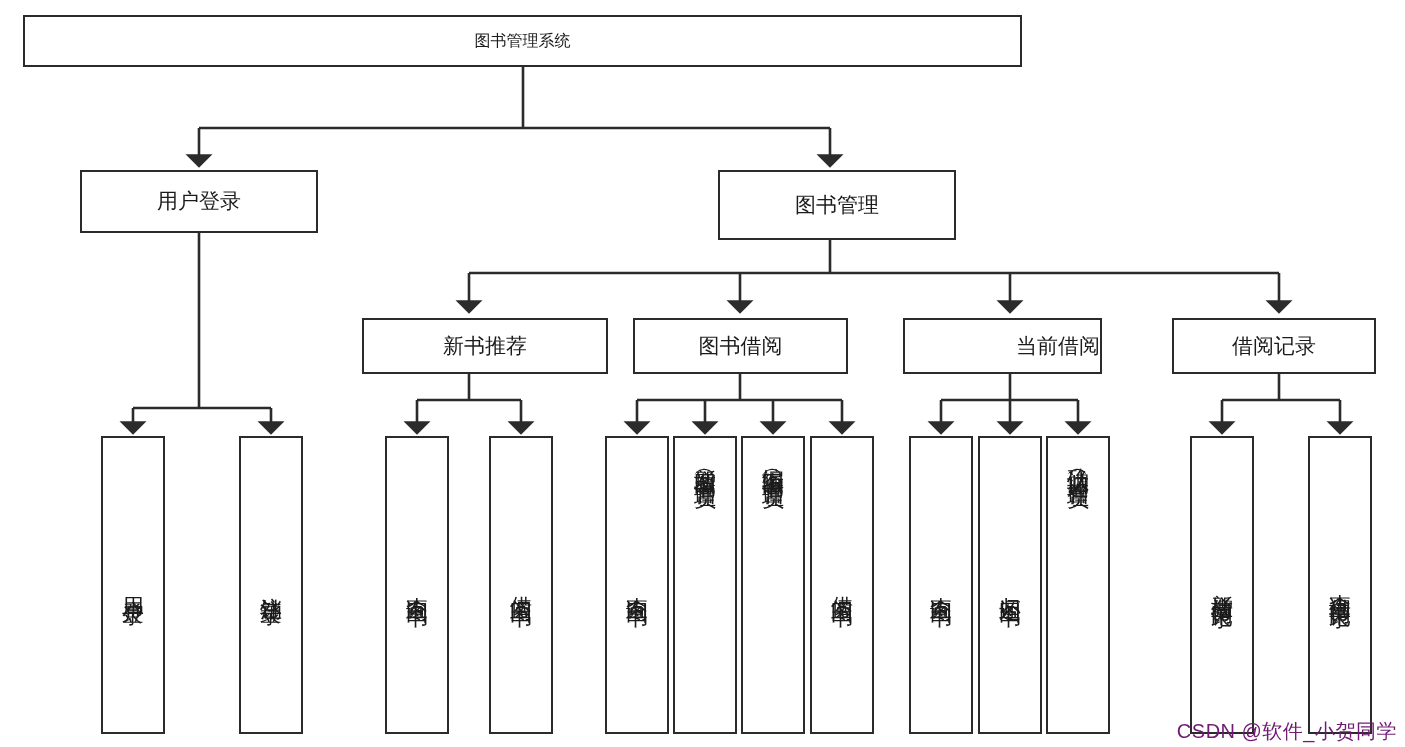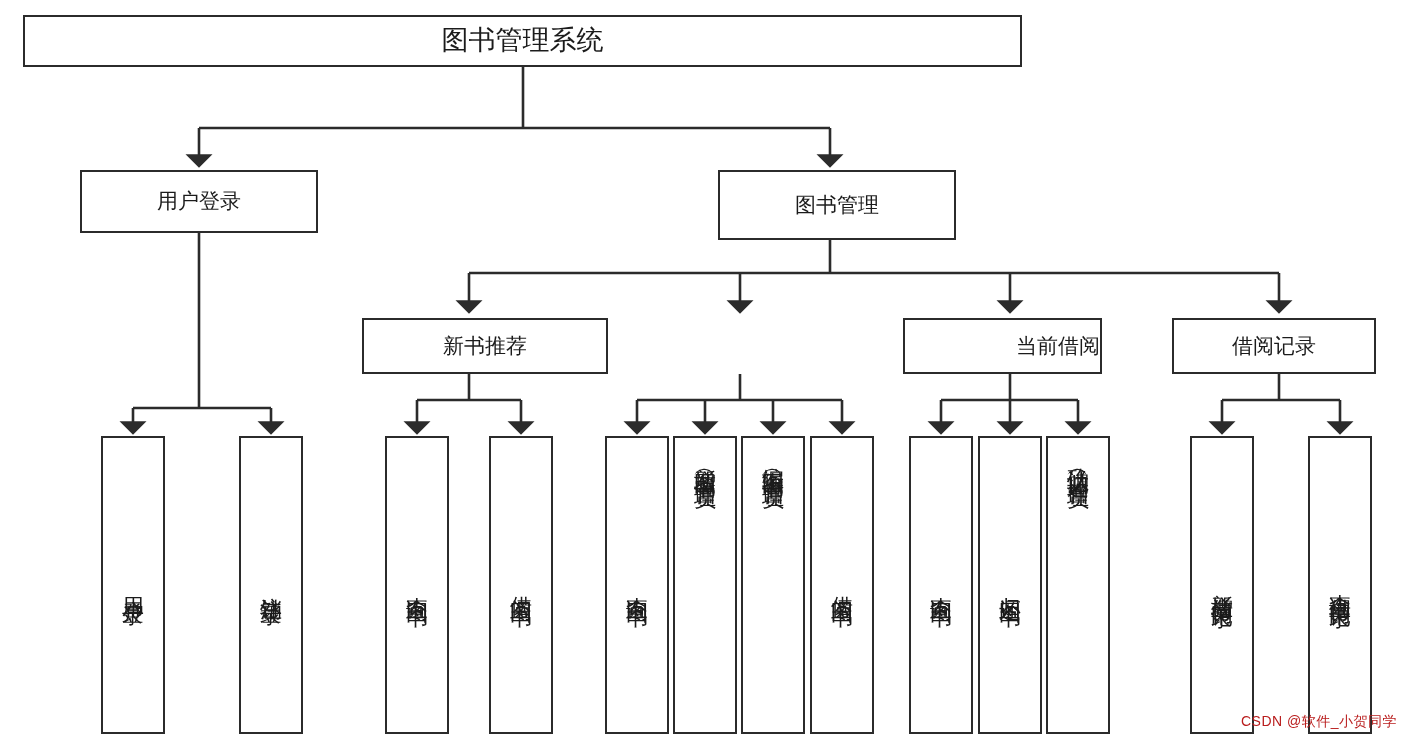--- a/index.html
+++ b/index.html
@@ -45,7 +45,7 @@
     font-size: 21px;
   }
   .node.root .cap {
-    font-size: 27px;
+    font-size: 16px;
   }
   
   .node.v {

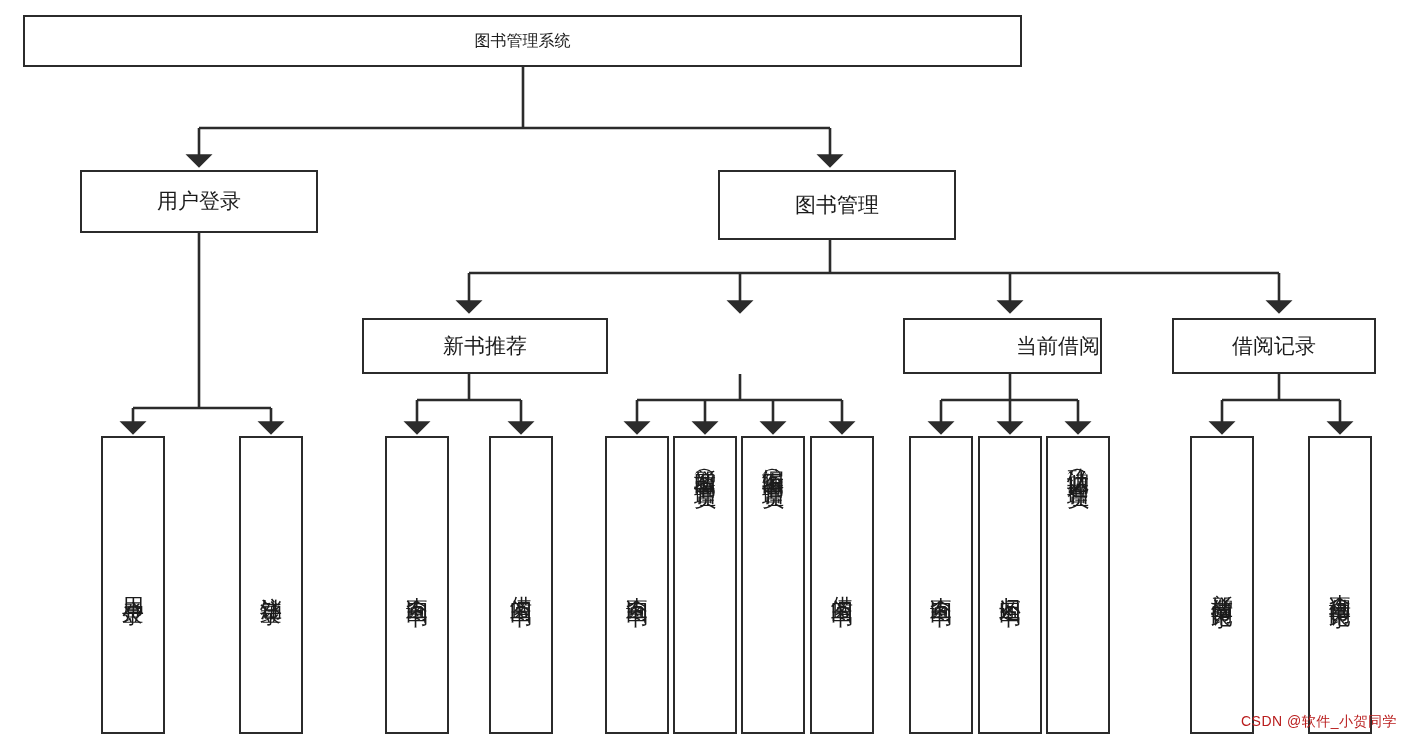--- a/index.html
+++ b/index.html
@@ -143,6 +143,9 @@
   <div class="node h" style="left:362px; top:318px; width:246px; height:56px;">
     <span class="cap">新书推荐</span>
   </div>
+  <div class="node h" style="left:633px; top:318px; width:215px; height:56px;">
+    <span class="cap">图书借阅</span>
+  </div>
   <div class="node h" style="left:903px; top:318px; width:199px; height:56px;justify-content:flex-end;">
     <span class="cap">当前借阅</span>
   </div>

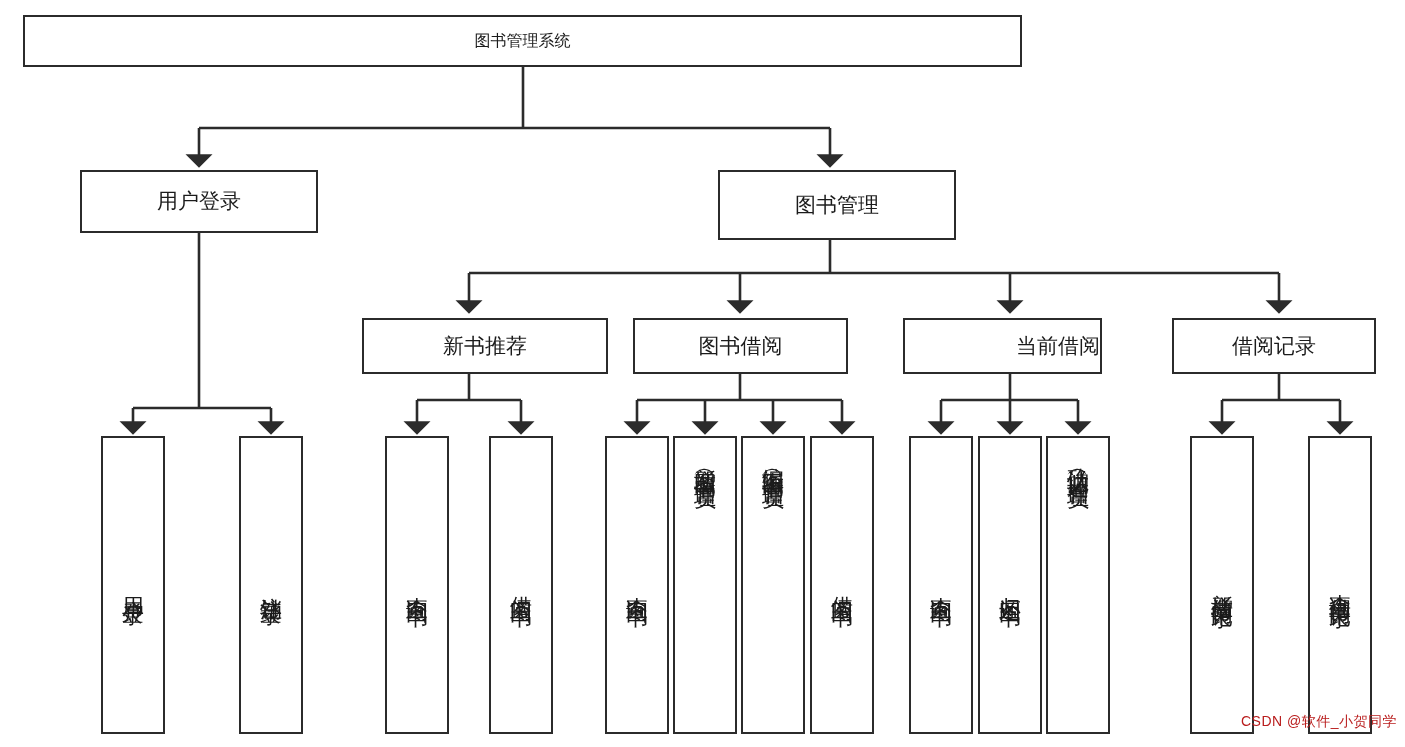--- a/index.html
+++ b/index.html
@@ -66,9 +66,9 @@
   .watermark {
     position: absolute;
     right: 8px;
-    bottom: 16px;
-    font-size: 14px;
-    color: #b91c1c;
+    bottom: 2px;
+    font-size: 20px;
+    color: #701a75;
     letter-spacing: 0.5px;
     white-space: nowrap;
     pointer-events: none;

